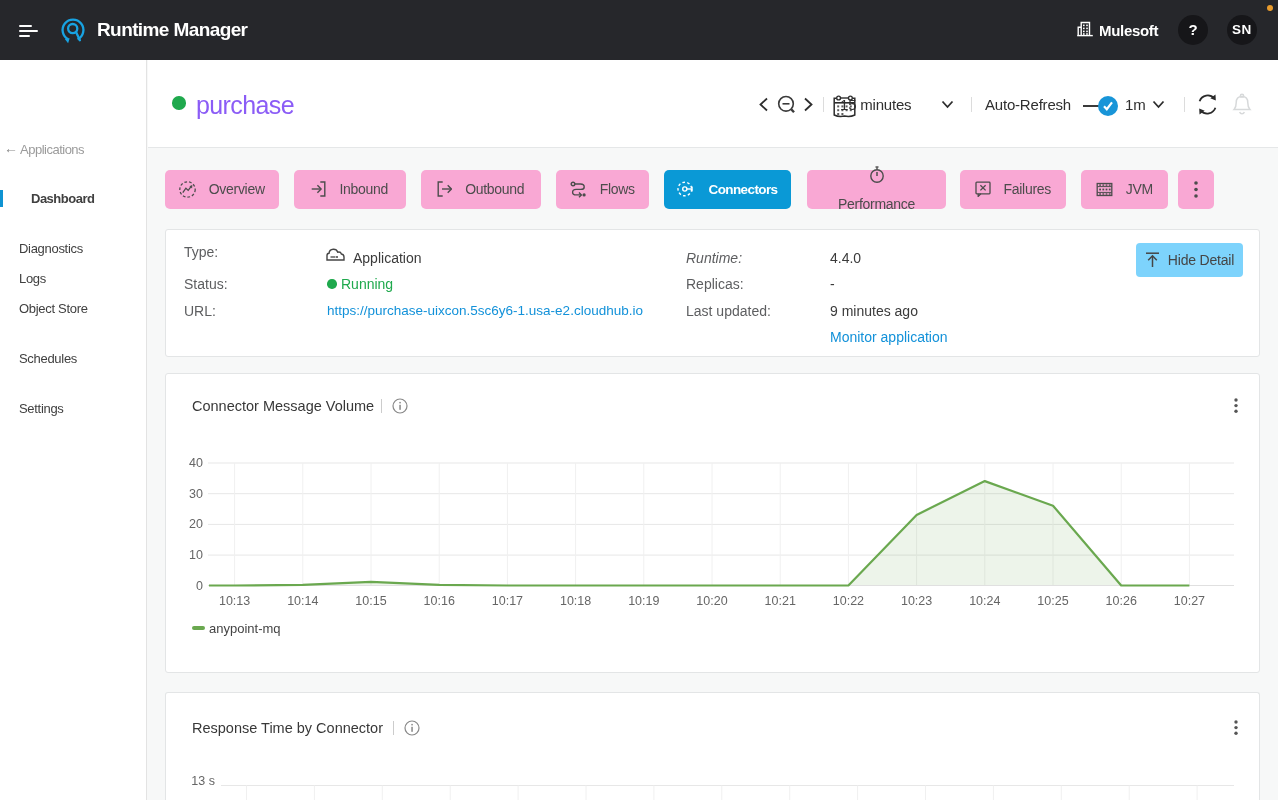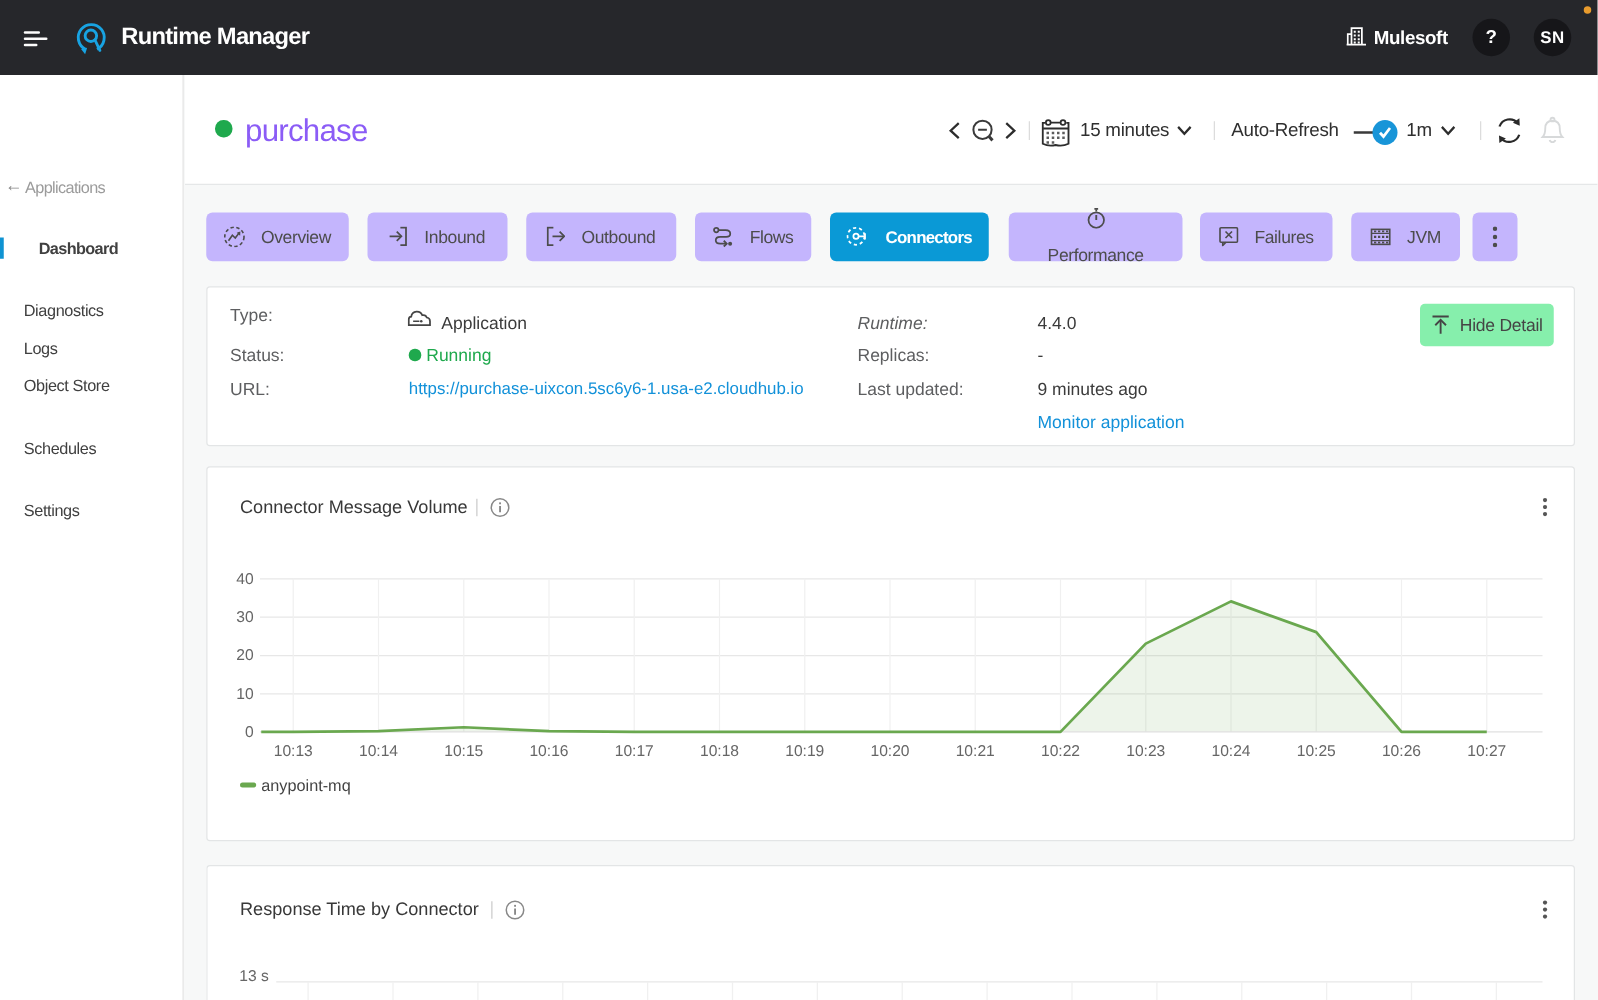--- a/index.html
+++ b/index.html
@@ -132,7 +132,7 @@
       <rect x="8.4" y="19" width="2" height="2"></rect>
   </g>
 </svg>
-<div class="hctrl" style="left:864px; top:96px;text-align:center;">15 minutes</div>
+<div class="hctrl" style="left:840px; top:96px;text-align:center;">15 minutes</div>
 <svg class="abs" style="left:941px; top:100px;" width="13" height="9" viewBox="0 0 13 9">
     <path d="M 1.5 1.5 L 6.5 7 L 11.5 1.5" fill="none" stroke="#2d2d2d" stroke-width="1.8"></path>
   </svg>

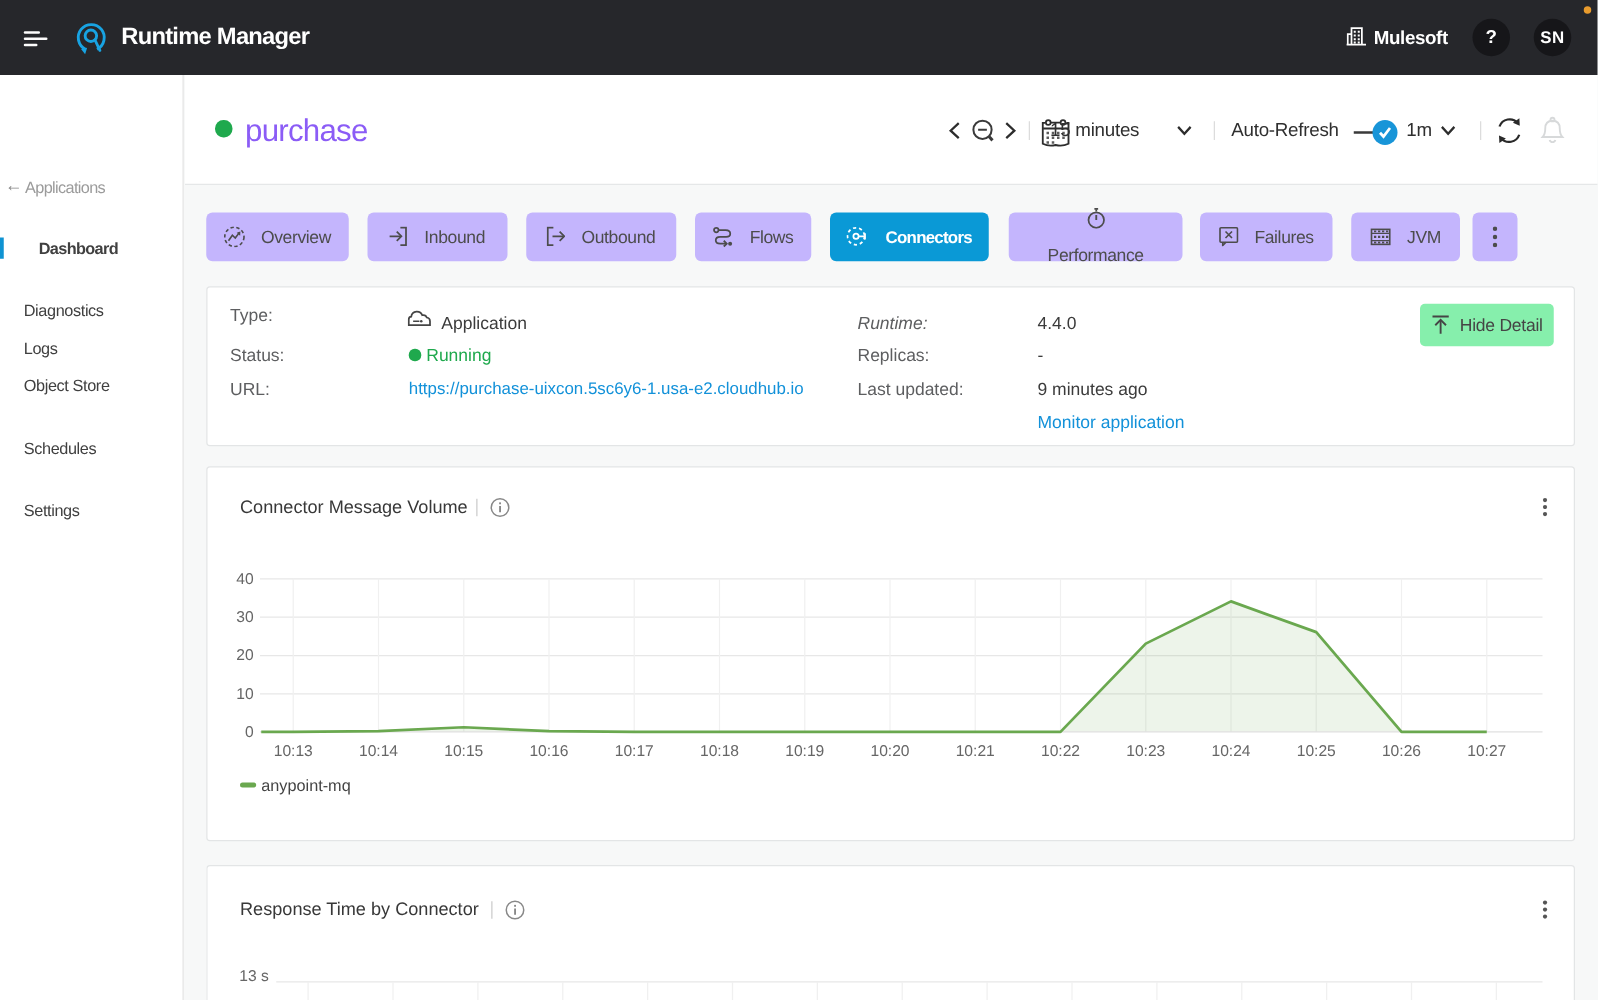--- a/index.html
+++ b/index.html
@@ -30,7 +30,7 @@
 .hsep { position:absolute; top:97px; width:1px; height:15px; background:#dcdcdc; }
 
 
-.tab { position:absolute; top:170px; height:38.5px; background:#c4b5fd; border-radius:5px; display:flex; align-items:center; justify-content:center; gap:13px; font-size:14px; letter-spacing:-0.3px; color:#4c4c4c; }
+.tab { position:absolute; top:170px; height:38.5px; background:#f9a8d4; border-radius:5px; display:flex; align-items:center; justify-content:center; gap:13px; font-size:14px; letter-spacing:-0.3px; color:#4c4c4c; }
 .tab svg { flex:0 0 auto; }
 #tab-conn { background:#0a99d6; color:#fff; }
 #tab-conn span { font-weight:bold; font-size:13.5px; letter-spacing:-0.6px; }

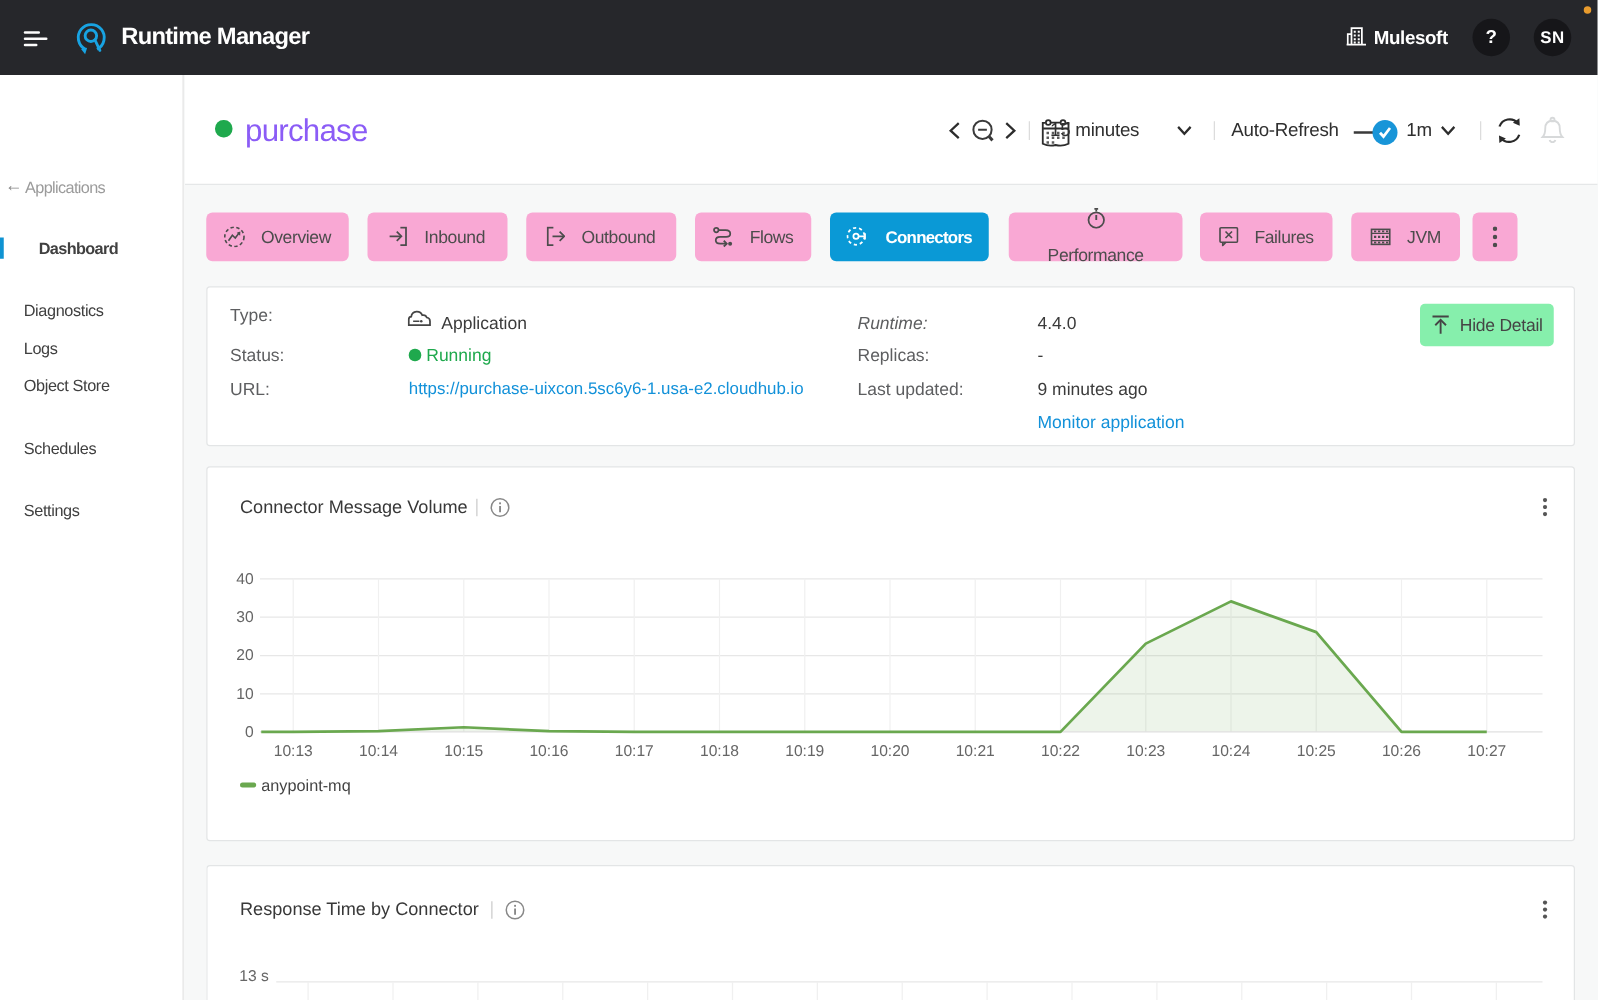--- a/index.html
+++ b/index.html
@@ -40,7 +40,7 @@
 .lbl { position:absolute; font-size:14px; color:#5d5e60; }
 .val { position:absolute; font-size:14px; color:#3b3b3b; }
 .link { color:#1291d9; }
-#hidedetail { position:absolute; left:1136px; top:243px; width:107px; height:34px; background:#86efac; border-radius:4px; font-size:14px; letter-spacing:-0.2px; color:#454545; display:flex; align-items:center; justify-content:center; gap:8px; }
+#hidedetail { position:absolute; left:1136px; top:243px; width:107px; height:34px; background:#7dd3fc; border-radius:4px; font-size:14px; letter-spacing:-0.2px; color:#454545; display:flex; align-items:center; justify-content:center; gap:8px; }
 .ptitle { position:absolute; font-size:14.5px; font-weight:500; color:#383838; }
 .psep { position:absolute; width:1px; height:14px; background:#ccc; }
 </style>

